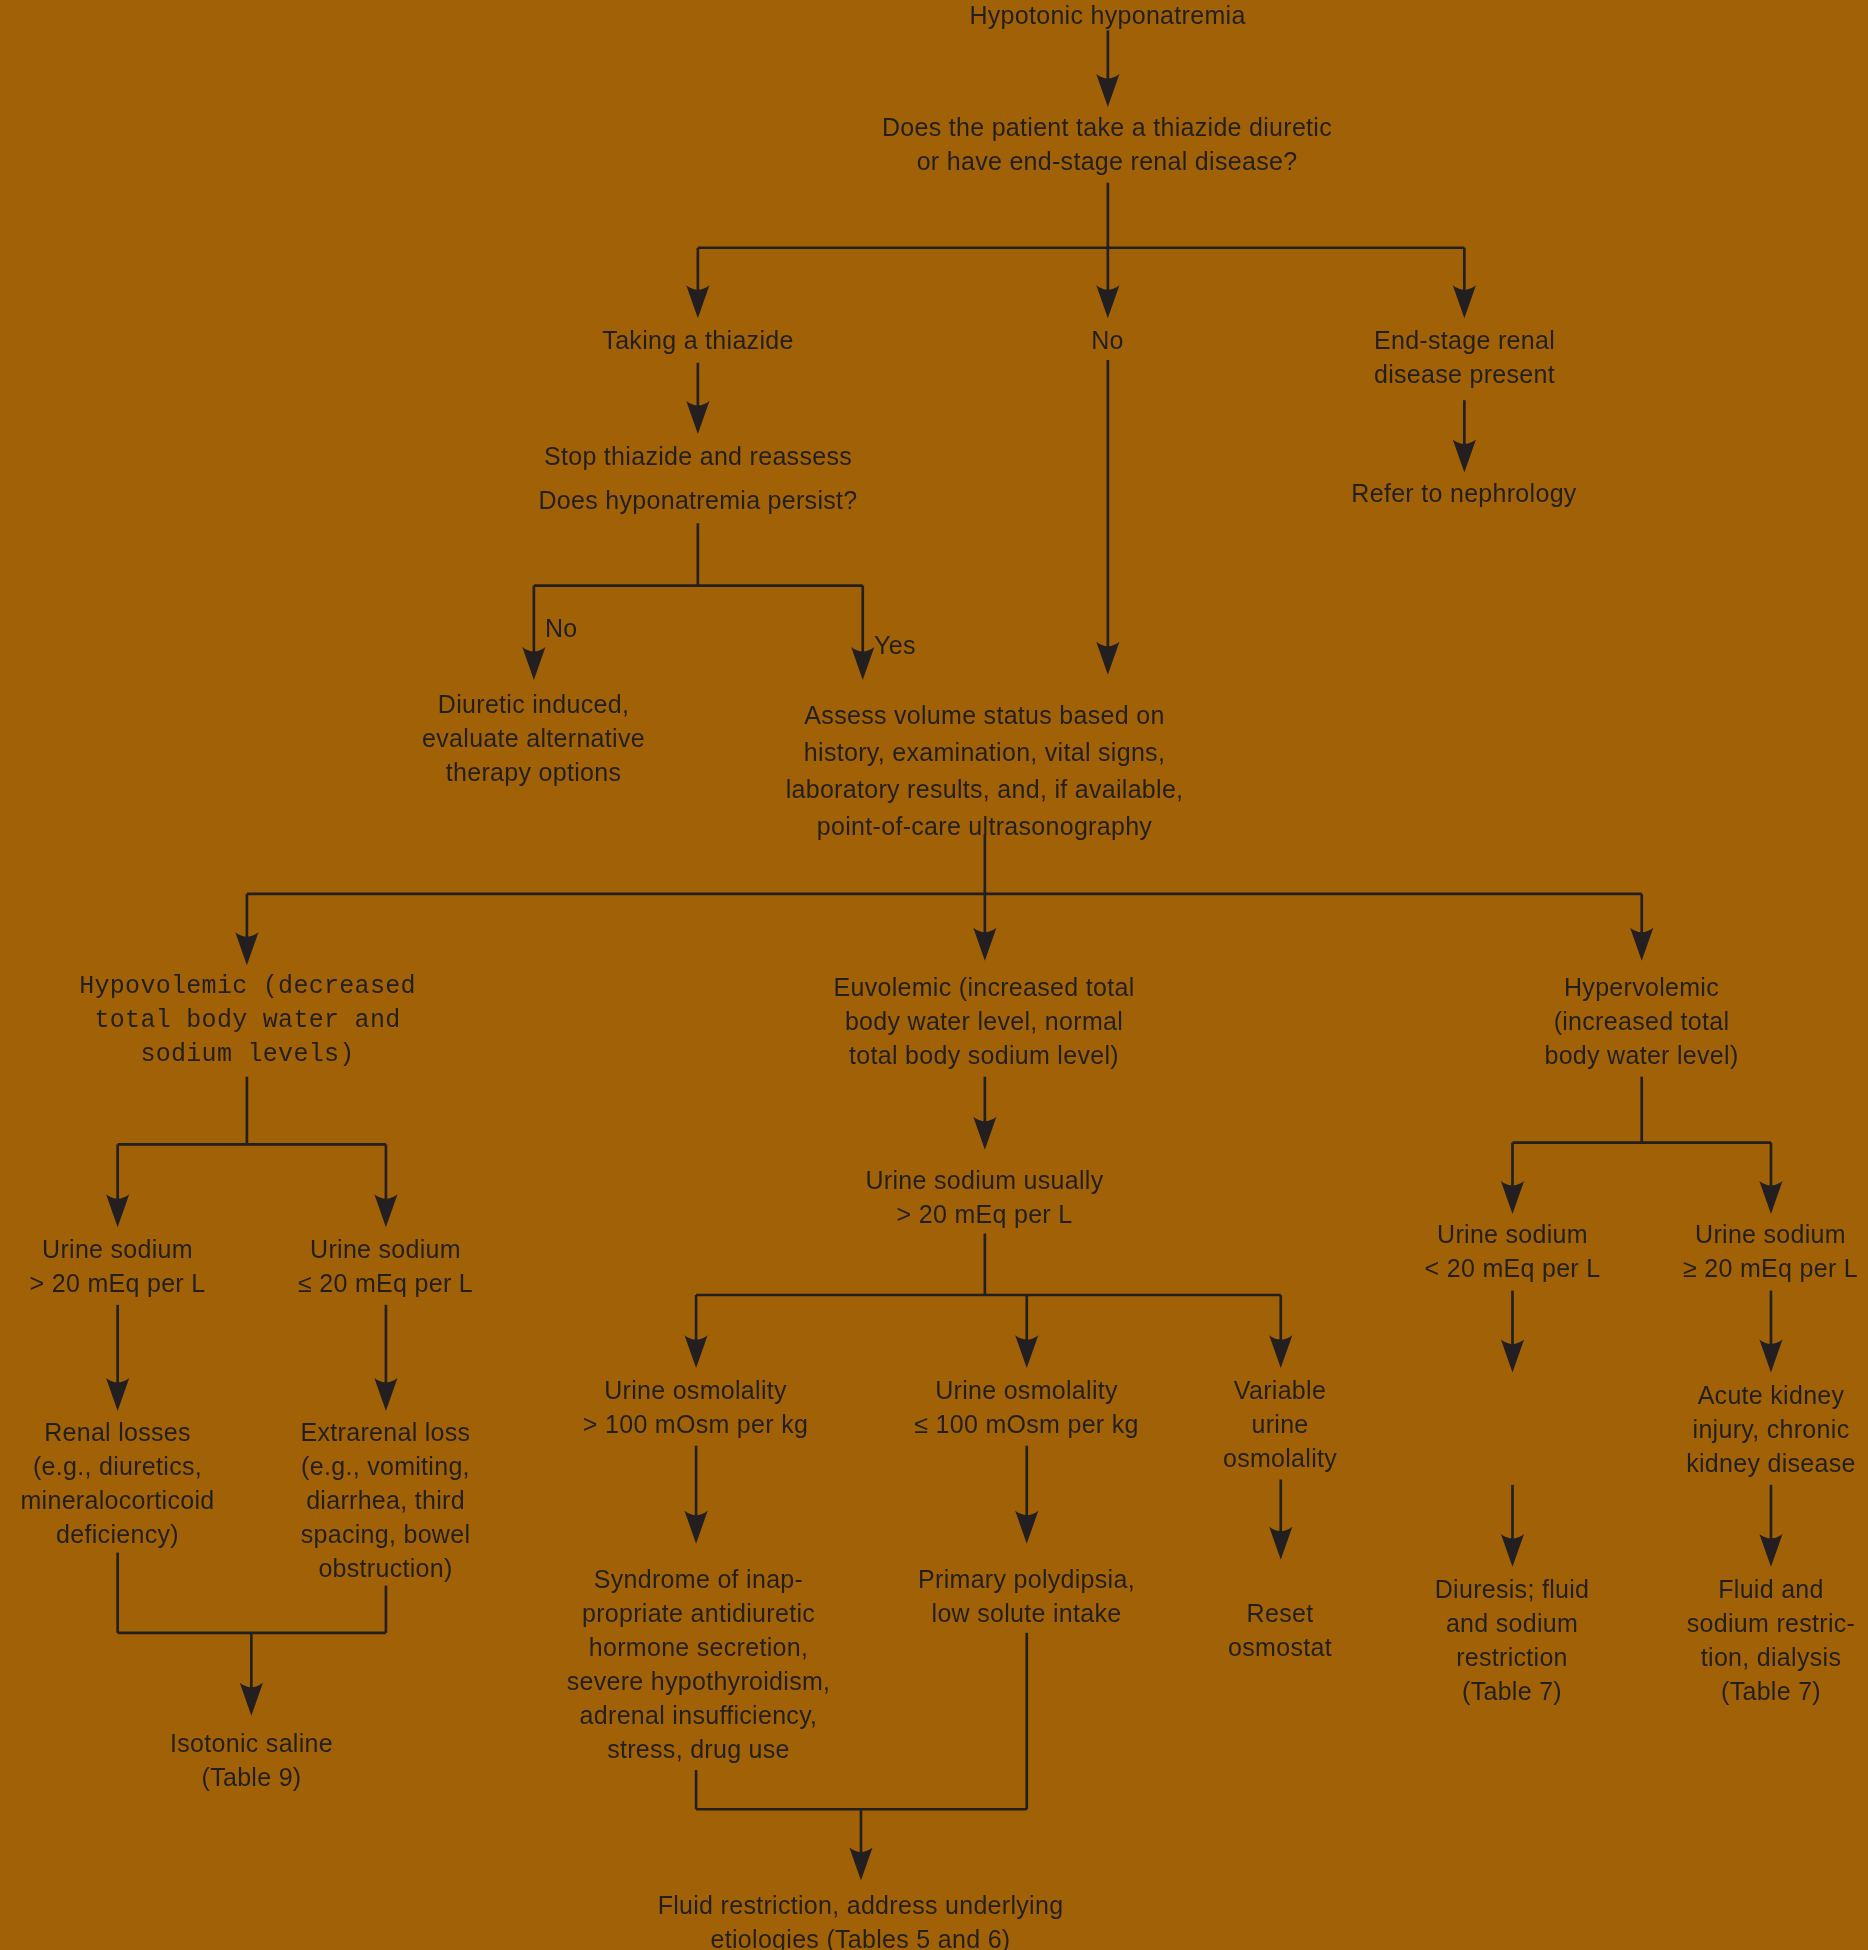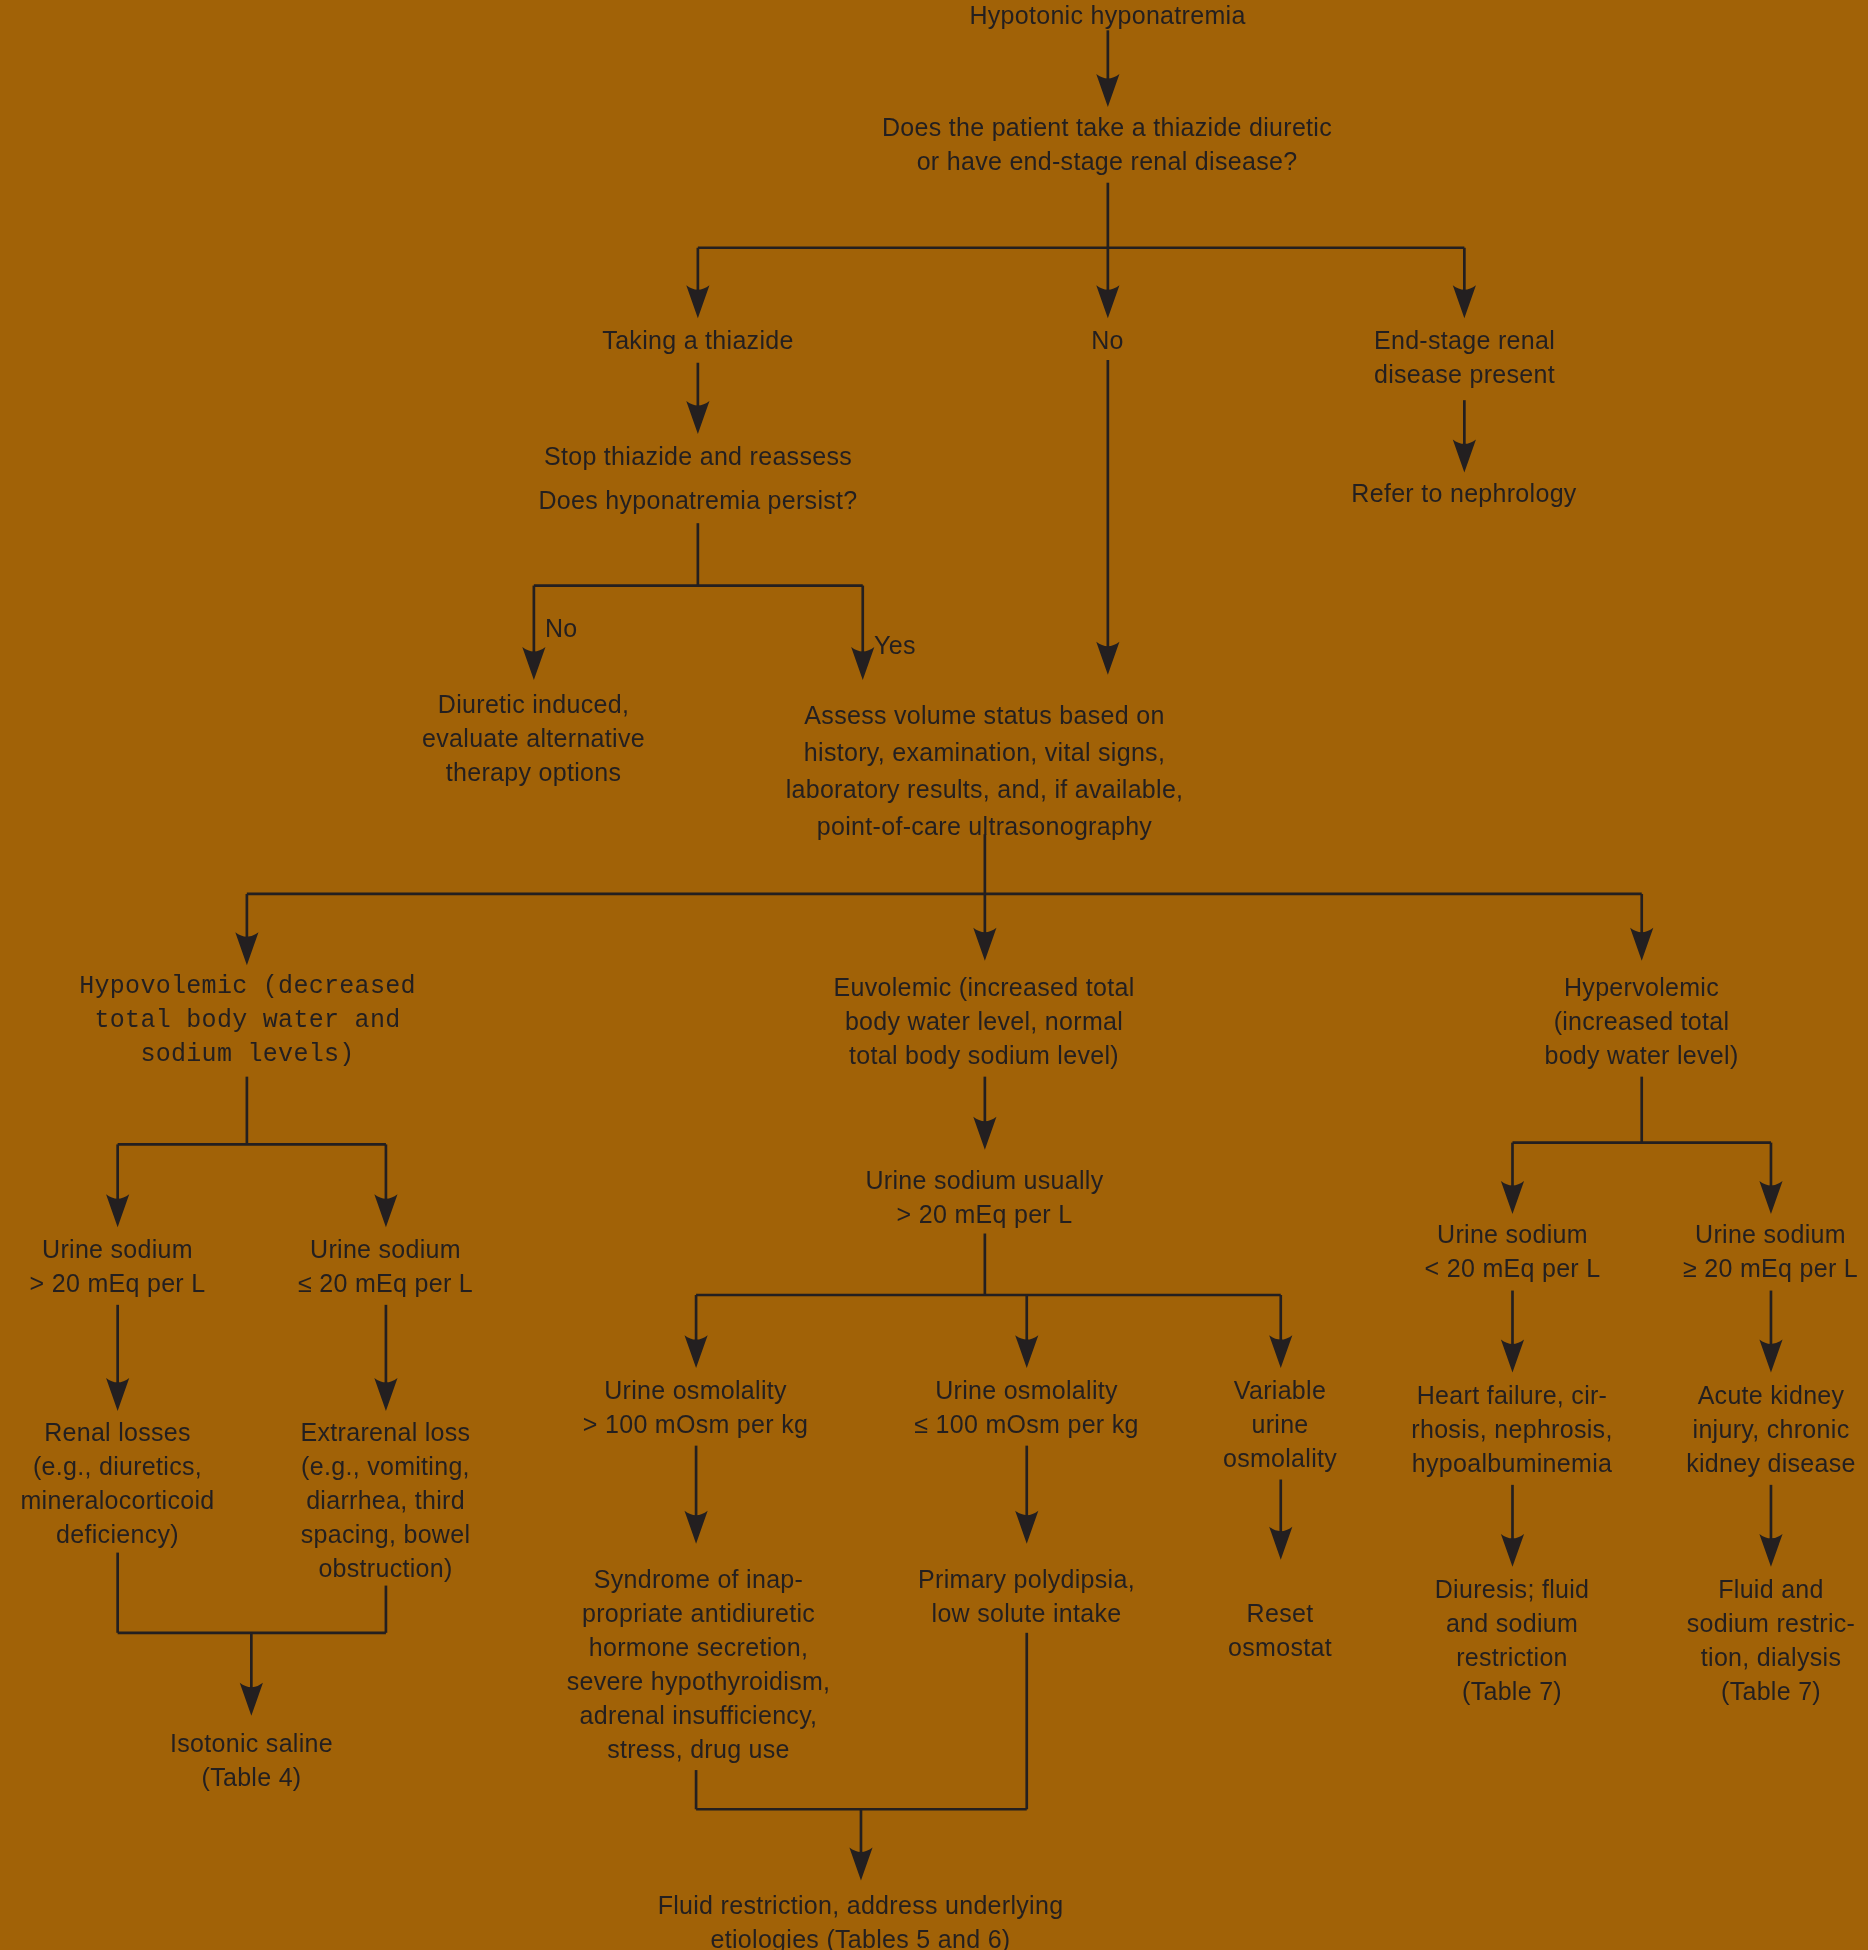--- a/index.html
+++ b/index.html
@@ -215,9 +215,6 @@
 &lt; 20 mEq per L</div>
   <div class="node" style="left:1637px; top:1217px; width:267px;">Urine sodium
 ≥ 20 mEq per L</div>
-  <div class="node" style="left:1387px; top:1378px; width:250px;">Heart failure, cir-
-rhosis, nephrosis,
-hypoalbuminemia</div>
   <div class="node" style="left:1646px; top:1378px; width:250px;">Acute kidney
 injury, chronic
 kidney disease</div>

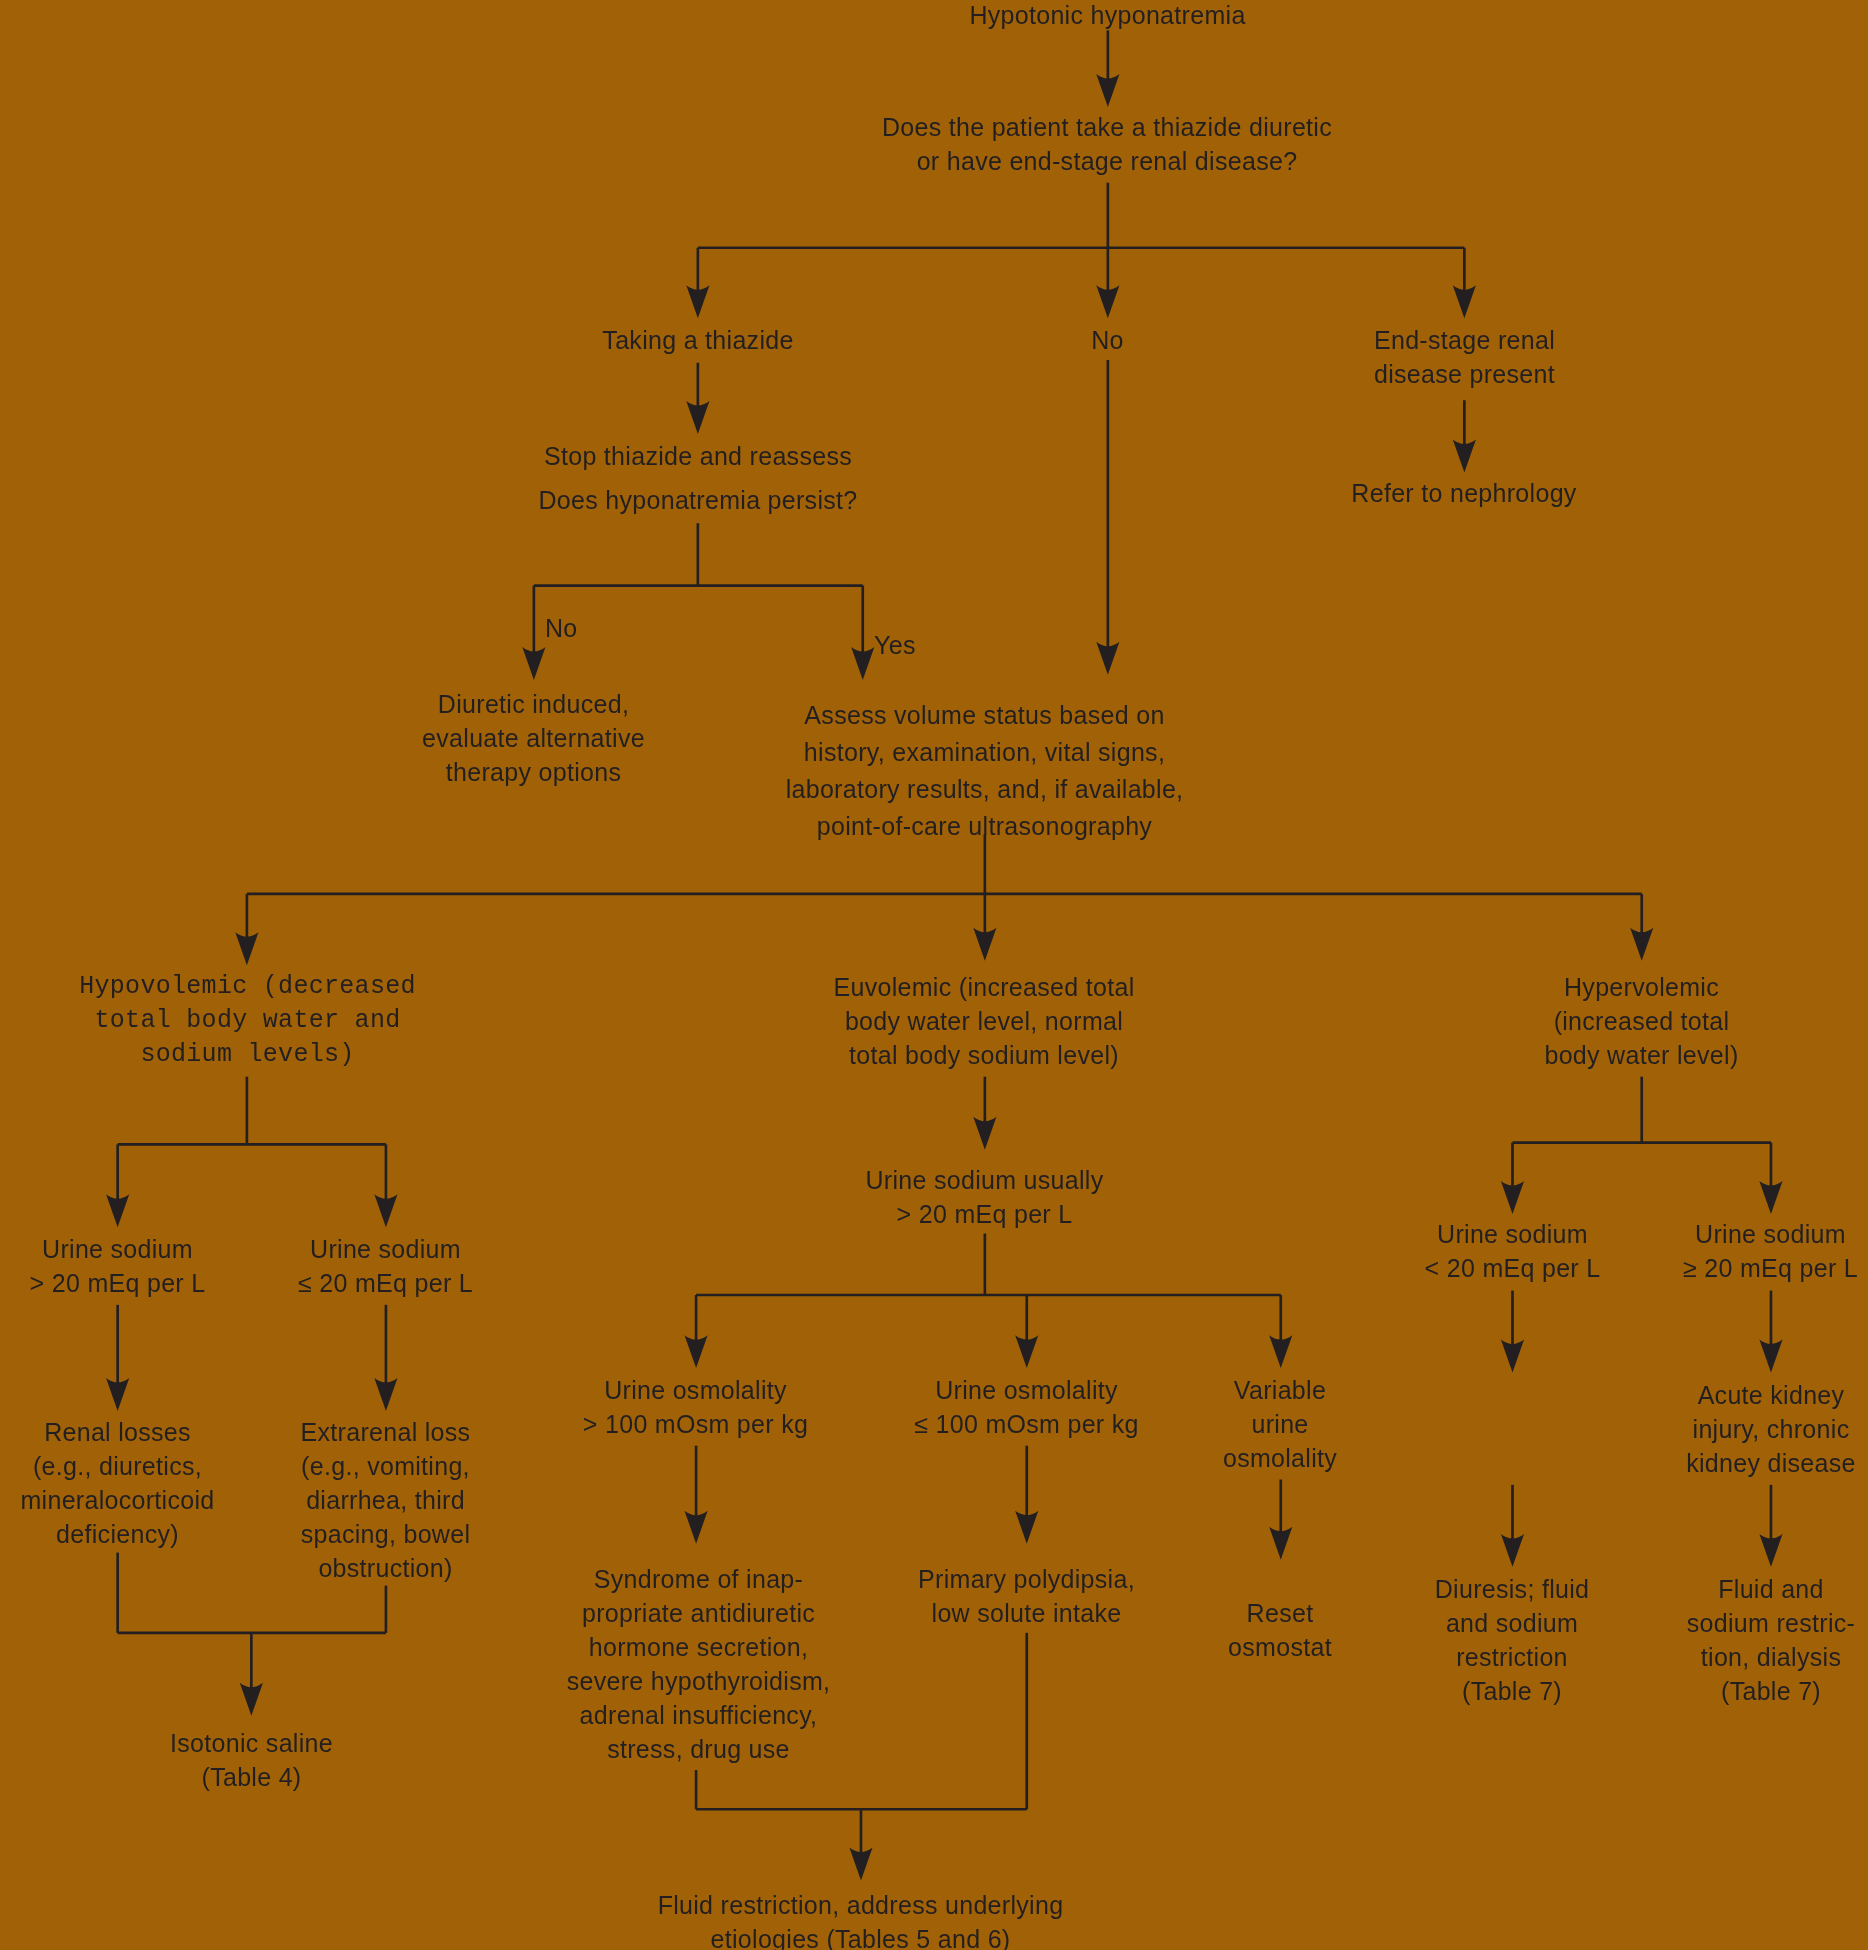--- a/index.html
+++ b/index.html
@@ -189,7 +189,7 @@
 spacing, bowel
 obstruction)</div>
   <div class="node" style="left:118px;  top:1726px; width:267px;">Isotonic saline
-(Table 4)</div>
+(Table 9)</div>
   <div class="node" style="left:824px;  top:1163px; width:321px;">Urine sodium usually
 &gt; 20 mEq per L</div>
   <div class="node" style="left:553px;  top:1373px; width:285px;">Urine osmolality

